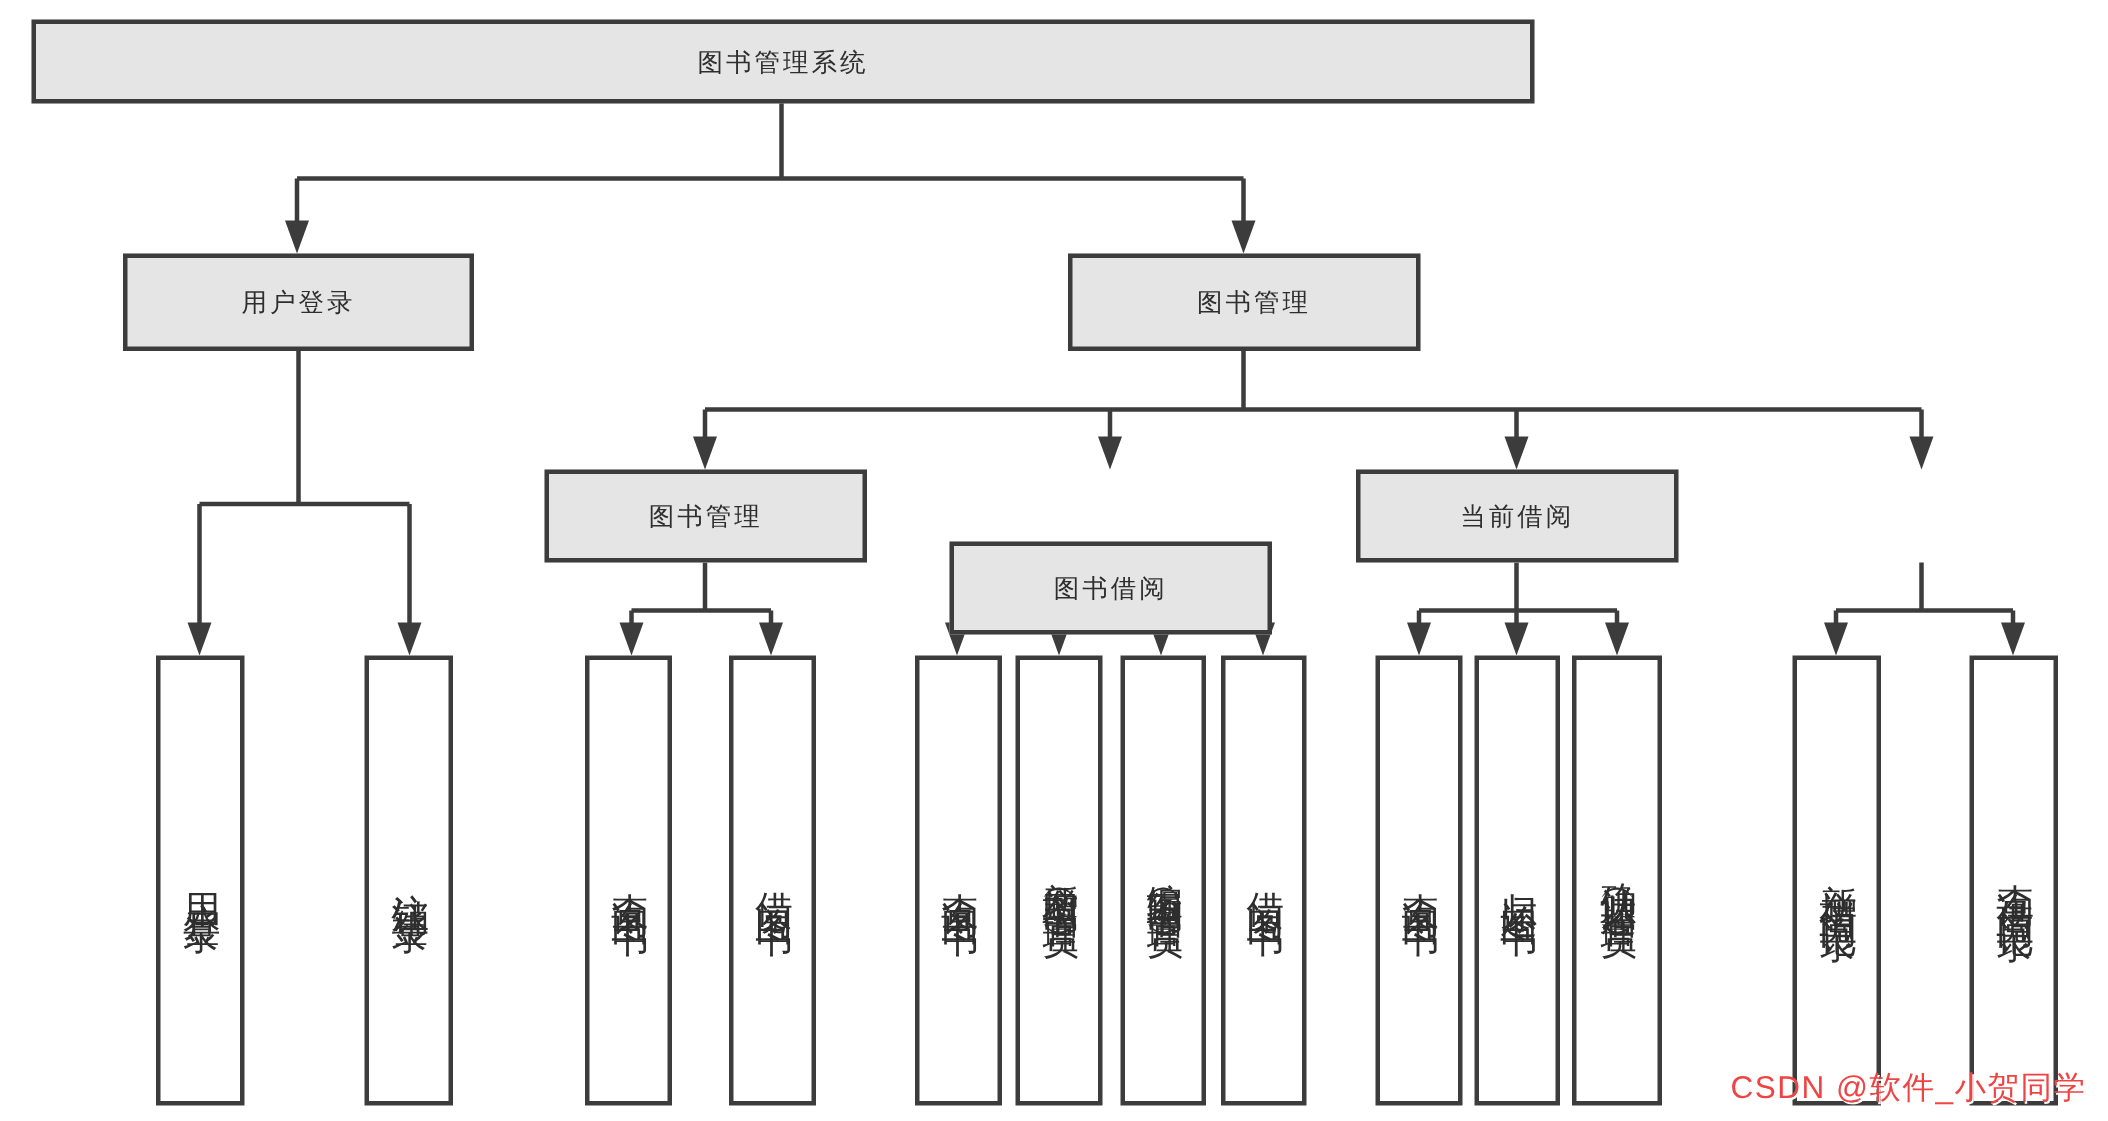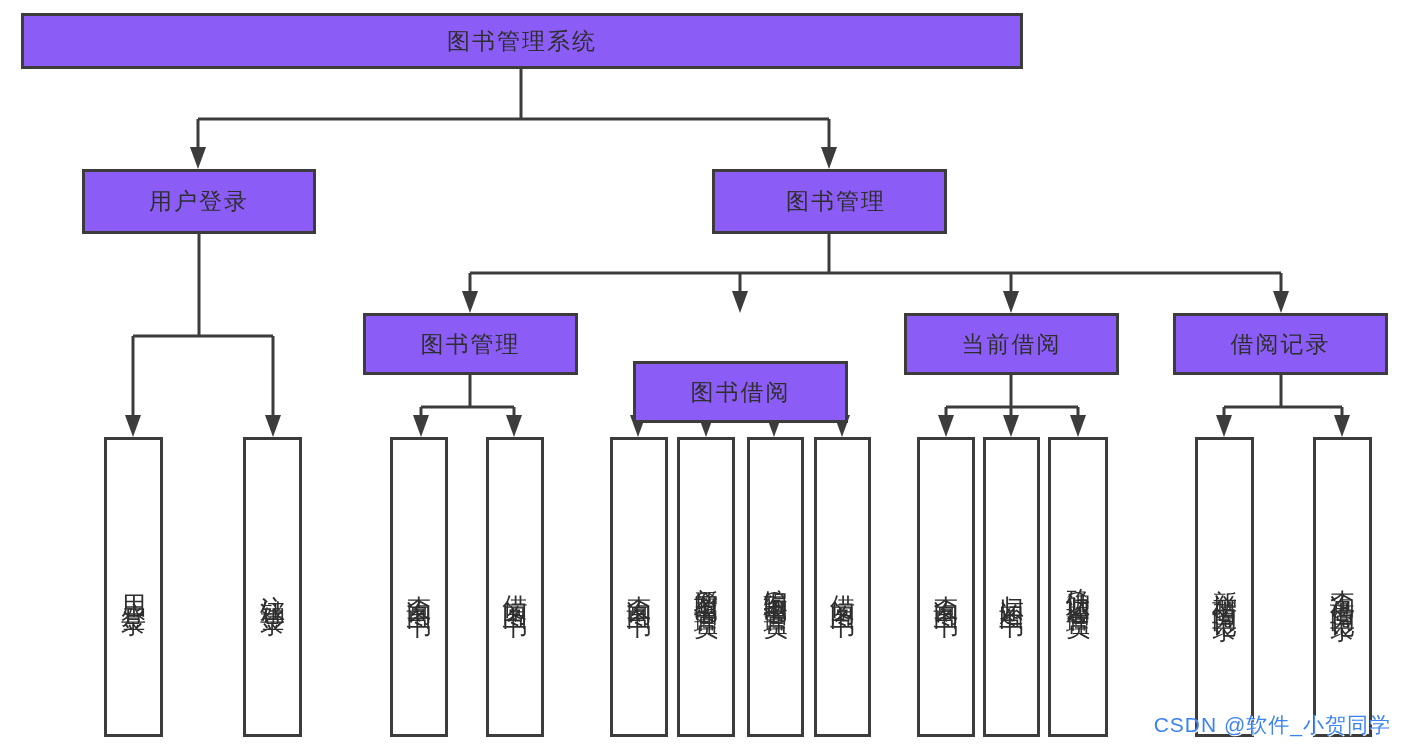--- a/index.html
+++ b/index.html
@@ -27,11 +27,11 @@
     position: absolute;
     box-sizing: border-box;
     border: 3px solid #3c3c3c;
-    background: #8b5cf6;
+    background: #e5e5e5;
     display: flex;
     align-items: center;
     justify-content: center;
-    font-size: 23px;
+    font-size: 17px;
     letter-spacing: 2px;
     color: #2e2e2e;
     white-space: nowrap;

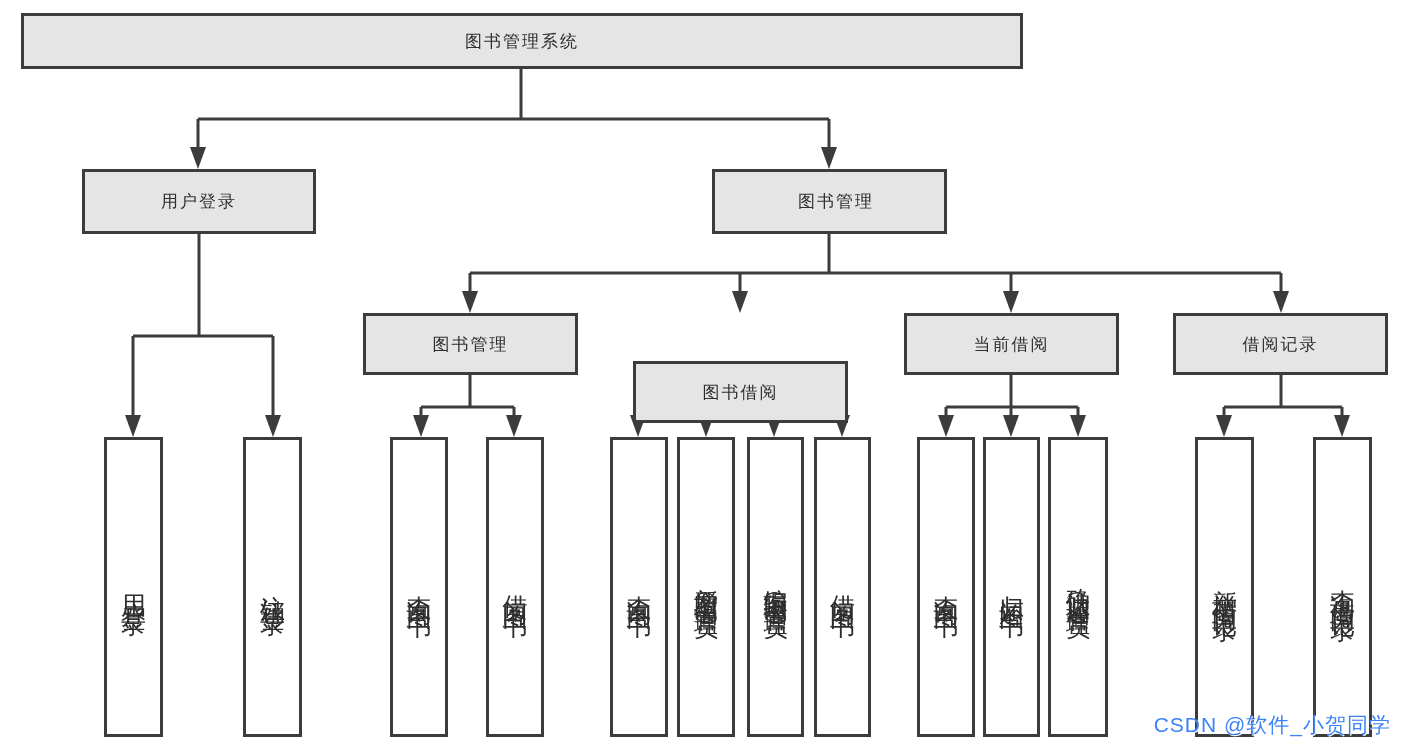--- a/index.html
+++ b/index.html
@@ -146,7 +146,6 @@
   <div class="node lv3 lv3a">图书管理</div>
   <div class="node lv3 lv3b">图书借阅</div>
   <div class="node lv3 lv3c">当前借阅</div>
-  <div class="node lv3 lv3d">借阅记录</div>
 
   <div class="leaf la1">
     <span>用户登录</span>

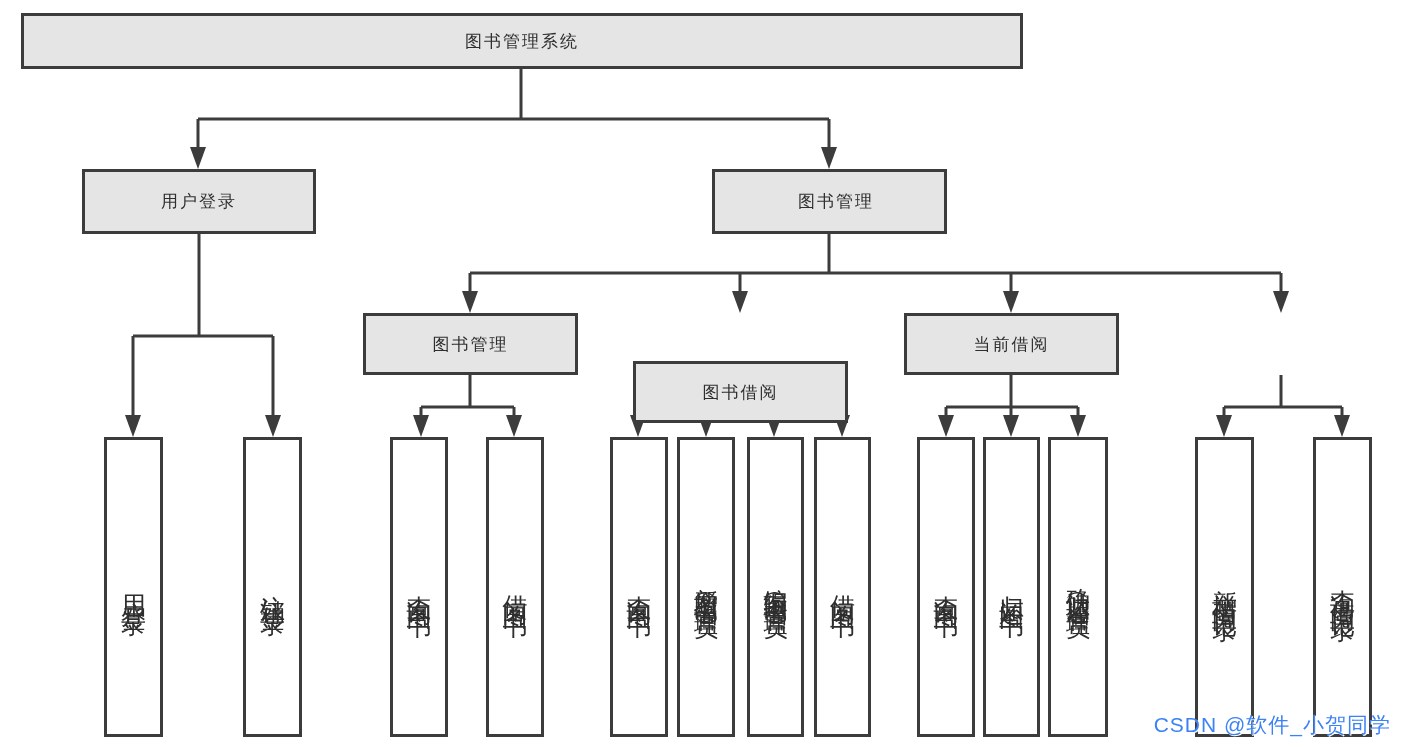--- a/index.html
+++ b/index.html
@@ -84,7 +84,7 @@
     right: 14px;
     top: 711px;
     font-size: 21px;
-    color: #3b82f6;
+    color: #ef4444;
     text-shadow: 1px 1px 0 #ffffff;
     letter-spacing: 1px;
     white-space: nowrap;

